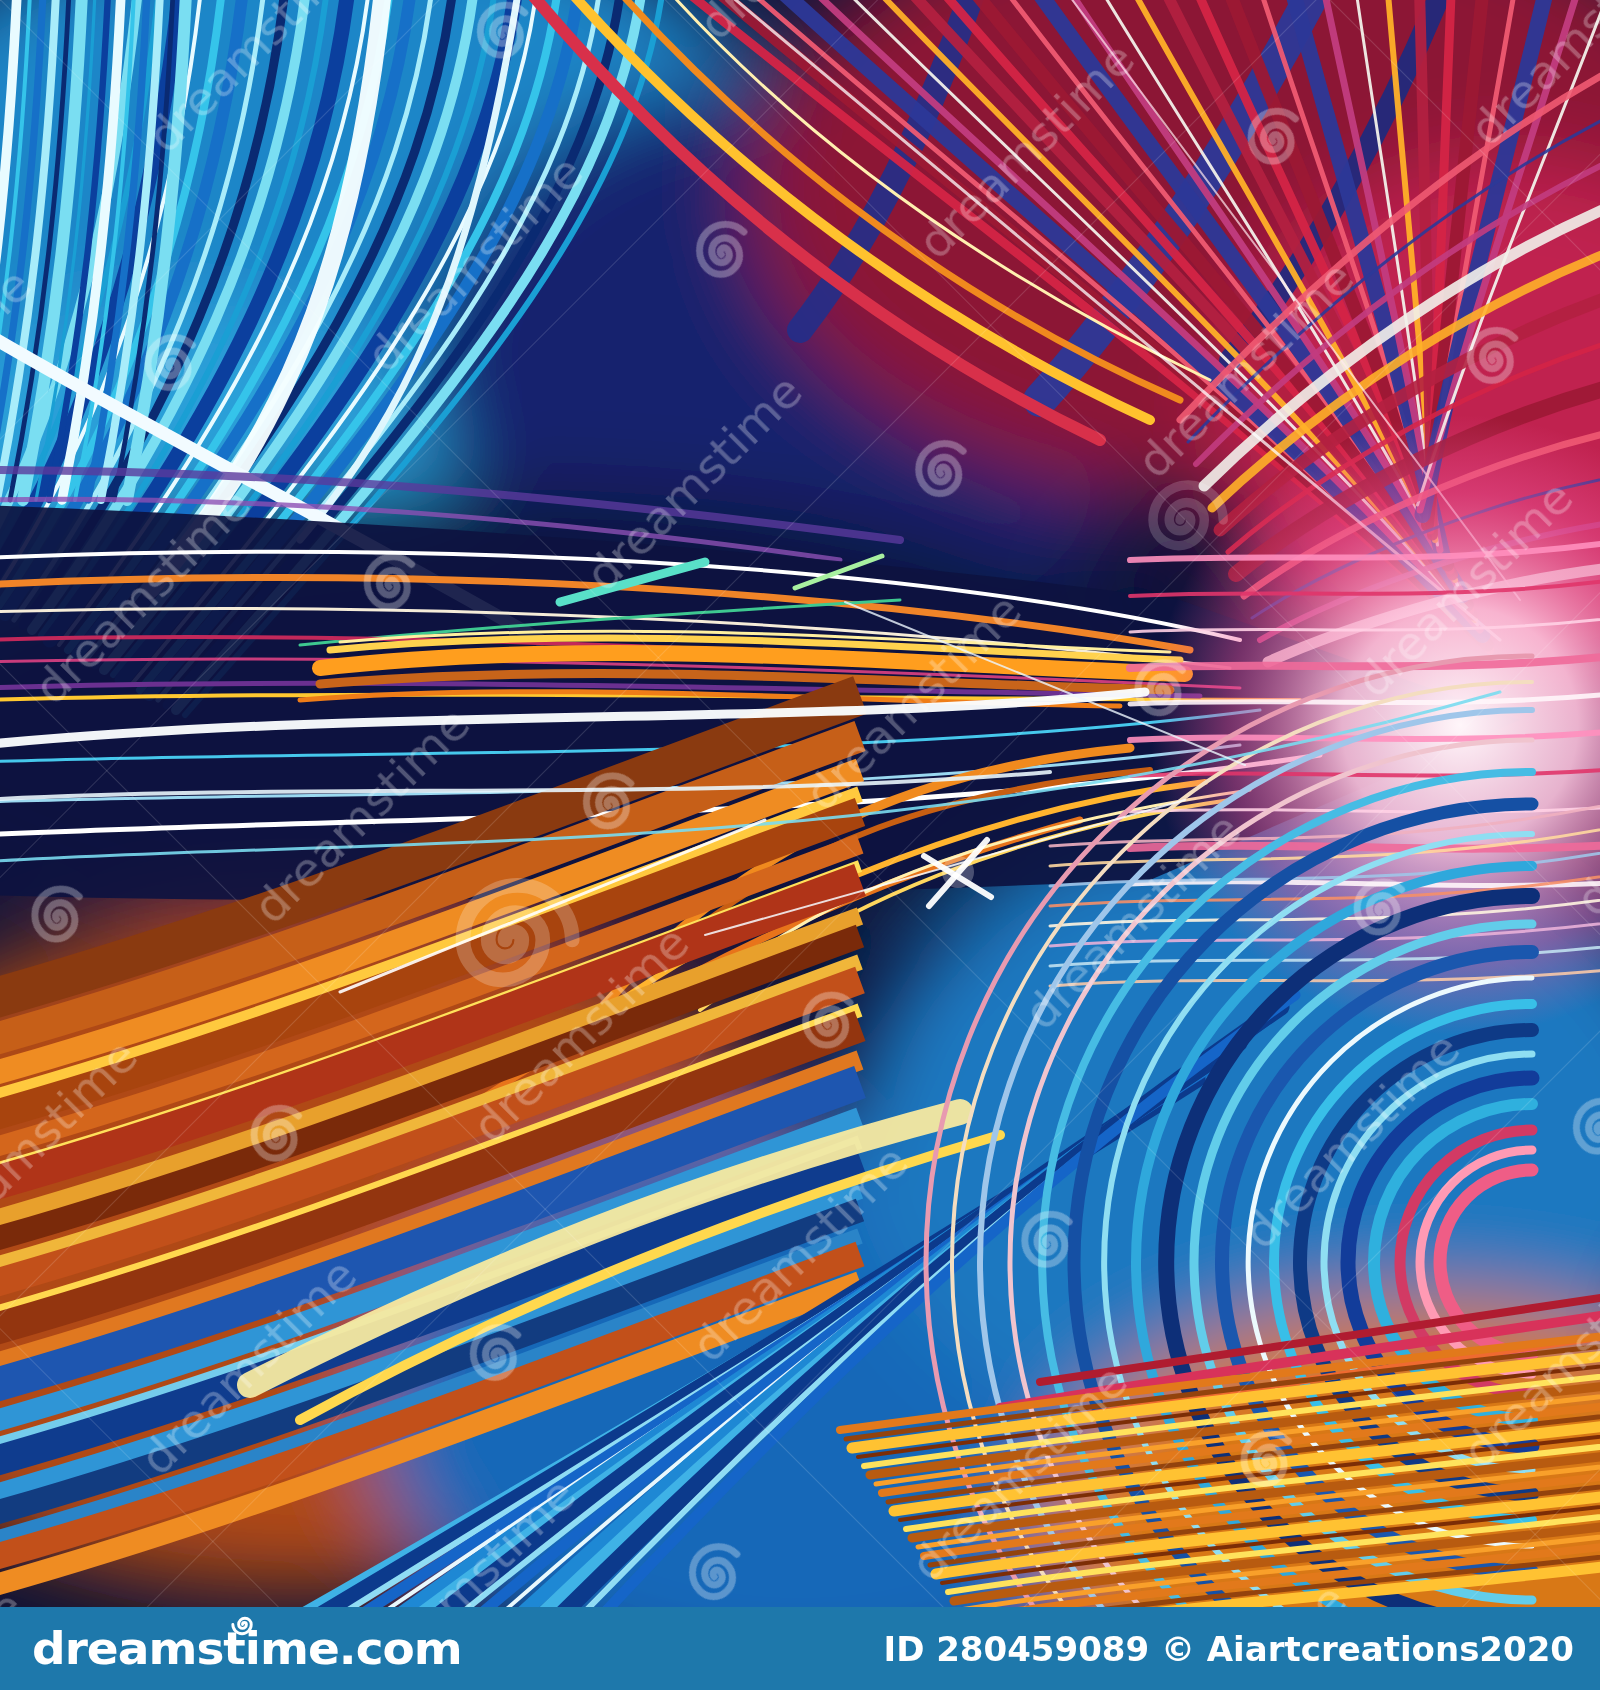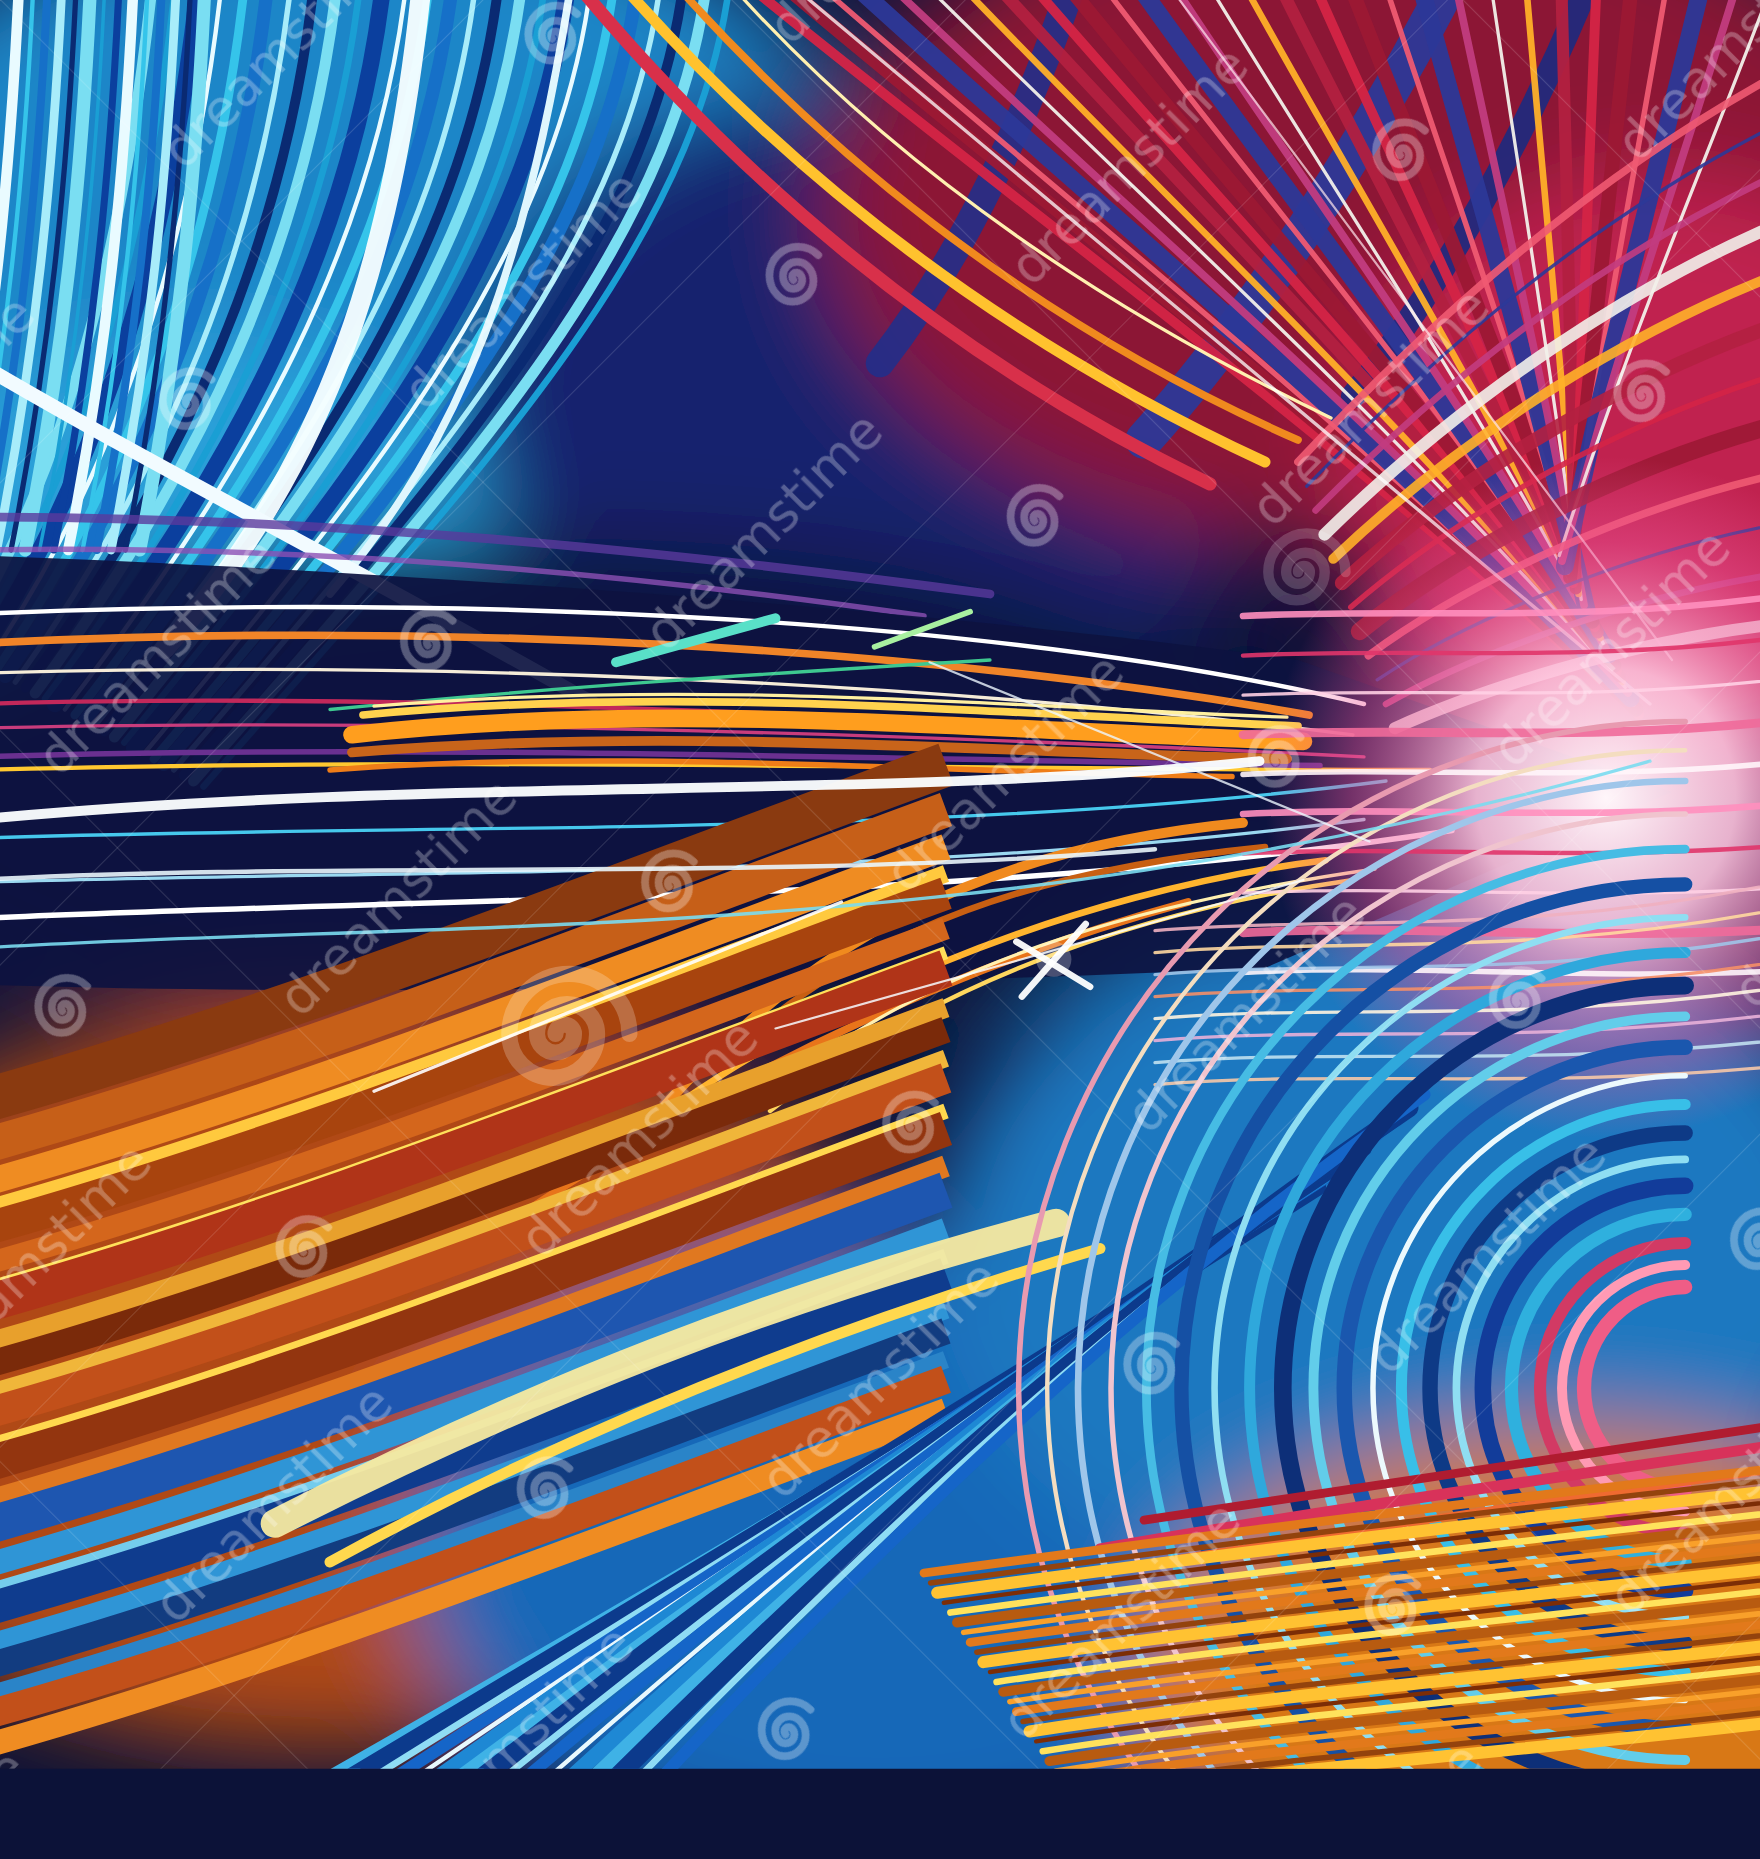--- a/index.html
+++ b/index.html
@@ -336,6 +336,15 @@
     <use href="#spiral" transform="translate(1180,520) scale(1.35)" opacity="0.18"></use>
   </svg>
 
+  <div class="footer-bar">
+    <div class="logo-wrap">
+      <span class="logo-text">dreamstime.com</span>
+      <svg class="logo-spiral" width="30" height="30" viewBox="-30 -32 62 62">
+        <path d="M 0 0 a 4 4 0 0 1 8 0 a 8 8 0 0 1 -16 0 a 13 13 0 0 1 26 0 a 19 19 0 0 1 -38 0" fill="none" stroke="#ffffff" stroke-width="6" stroke-linecap="round"></path>
+      </svg>
+    </div>
+    <span class="credit-text">ID 280459089 © Aiartcreations2020</span>
+  </div>
 </div>
 
 </body></html>

